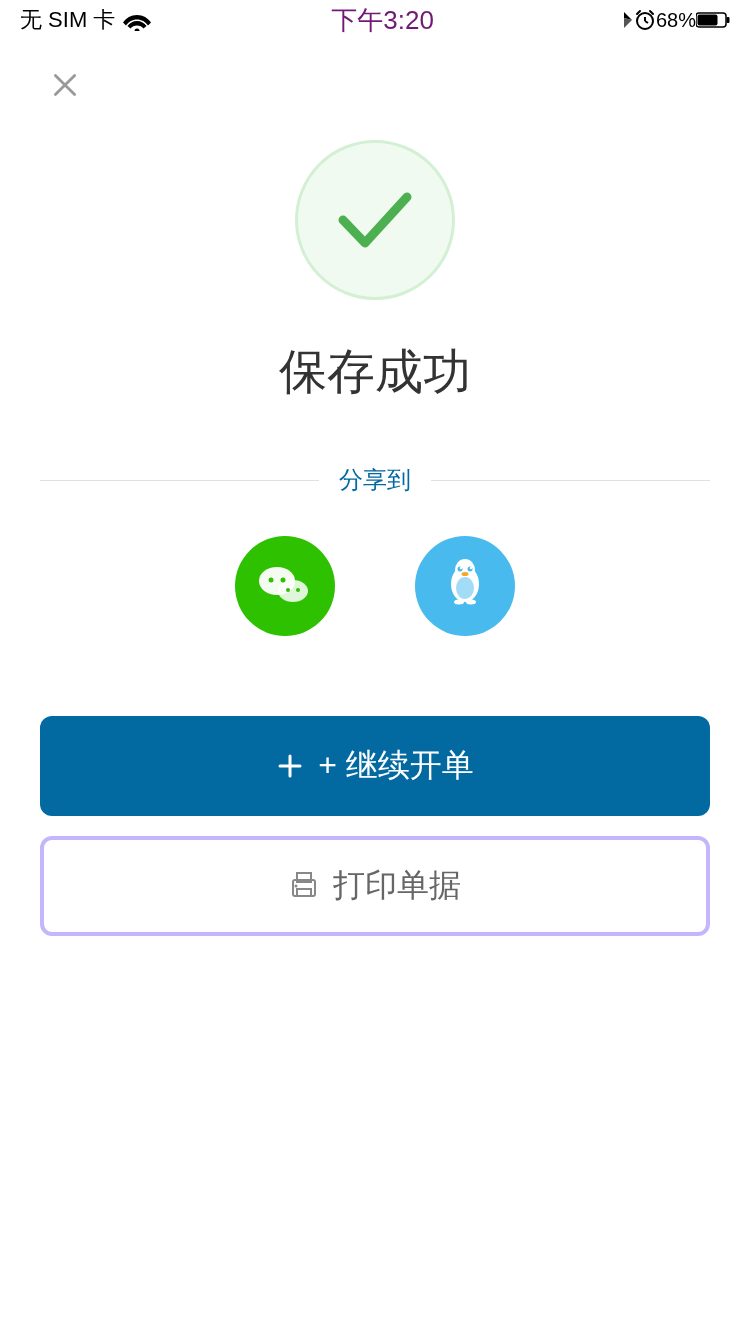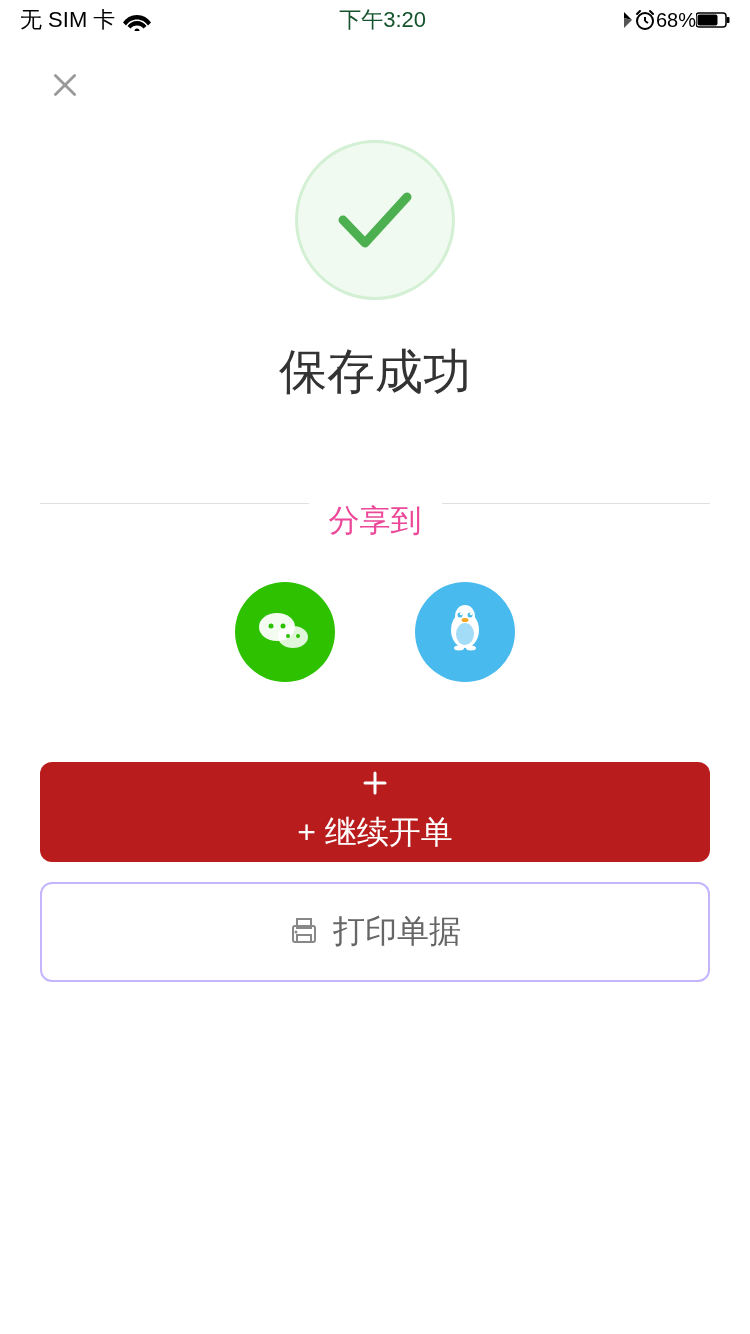--- a/index.html
+++ b/index.html
@@ -33,9 +33,9 @@
       color: #000;
     }
     .status-center {
-      font-size: 22px;
+      font-size: 26px;
       font-weight: 500;
-      color: #14532d;
+      color: #701a75;
     }
     .status-right {
       display: flex;

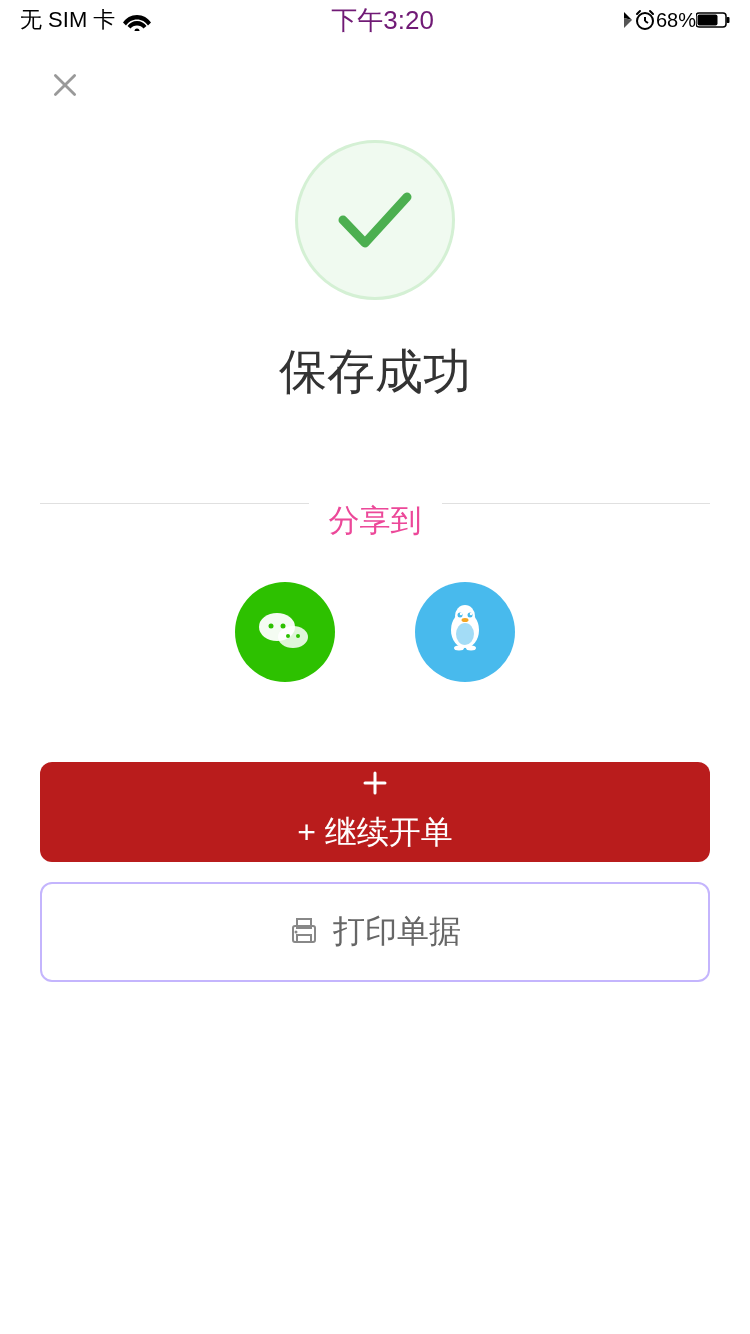--- a/index.html
+++ b/index.html
@@ -104,10 +104,9 @@
       background: #e0e0e0;
     }
     .divider-label {
-      font-size: 31px;
-      color: #ec4899;
+      font-size: 24px;
+      color: #0369a1;
       white-space: nowrap;
-      margin-top: 36px;
     }
 
     

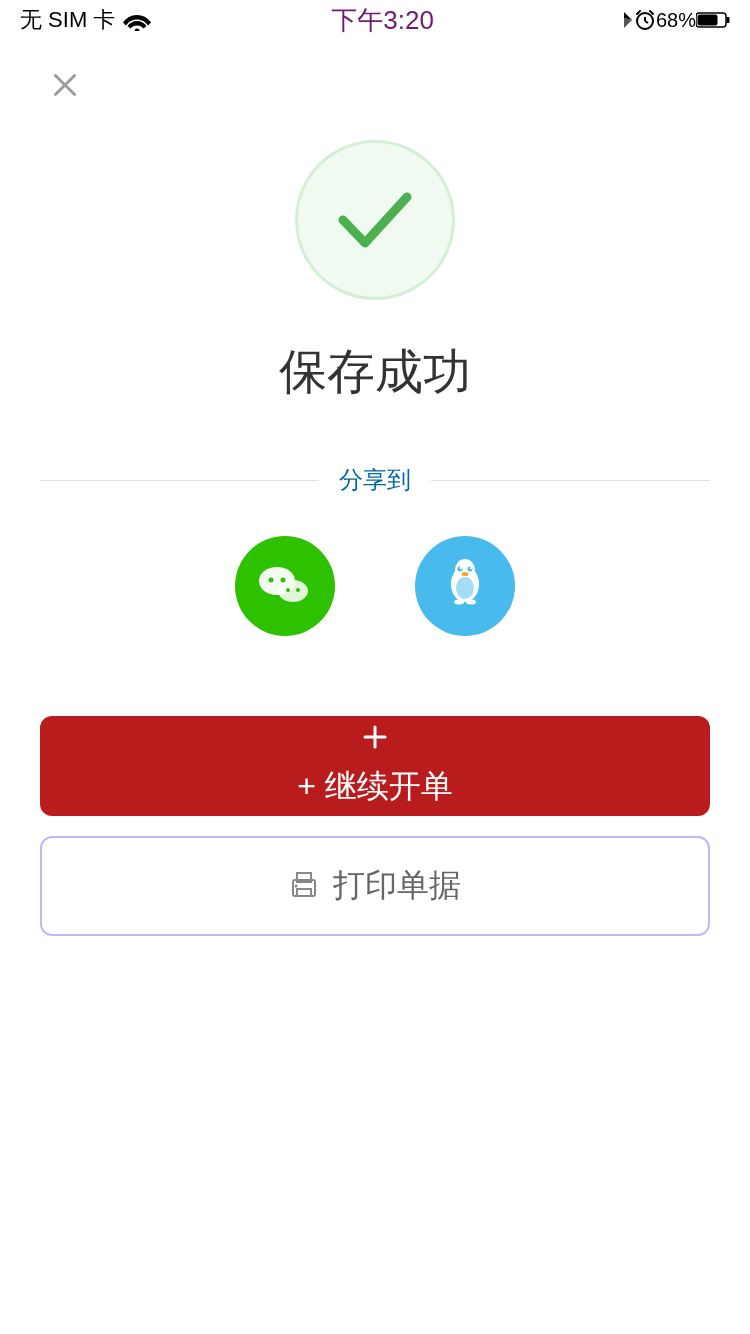--- a/index.html
+++ b/index.html
@@ -152,9 +152,8 @@
       cursor: pointer;
     }
     .btn-primary {
-      background: #b91c1c;
+      background: #0369a1;
       color: #ffffff;
-      flex-direction: column;
     }
     .btn-secondary {
       background: #ffffff;

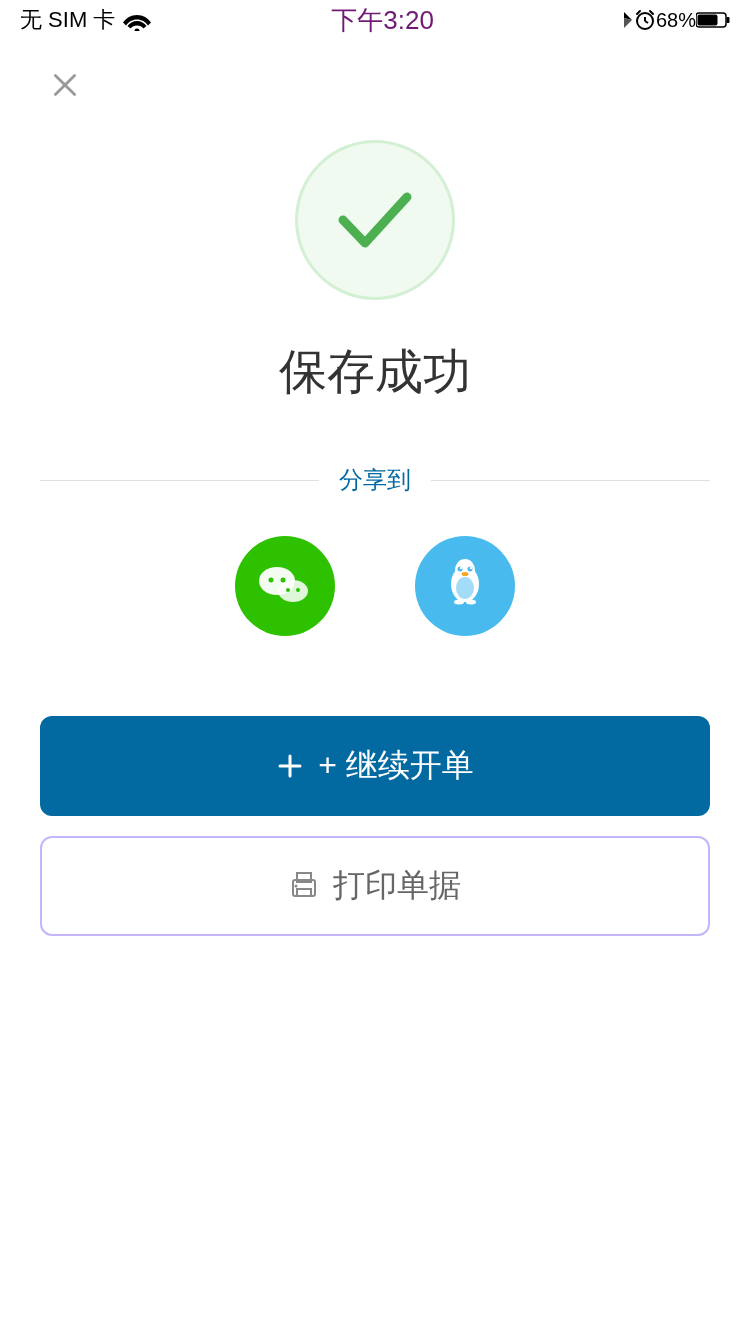--- a/index.html
+++ b/index.html
@@ -158,7 +158,7 @@
     .btn-secondary {
       background: #ffffff;
       color: #666;
-      border: 2px solid #c4b5fd;
+      border: 4px solid #c4b5fd;
     }
   </style>
 </head>

